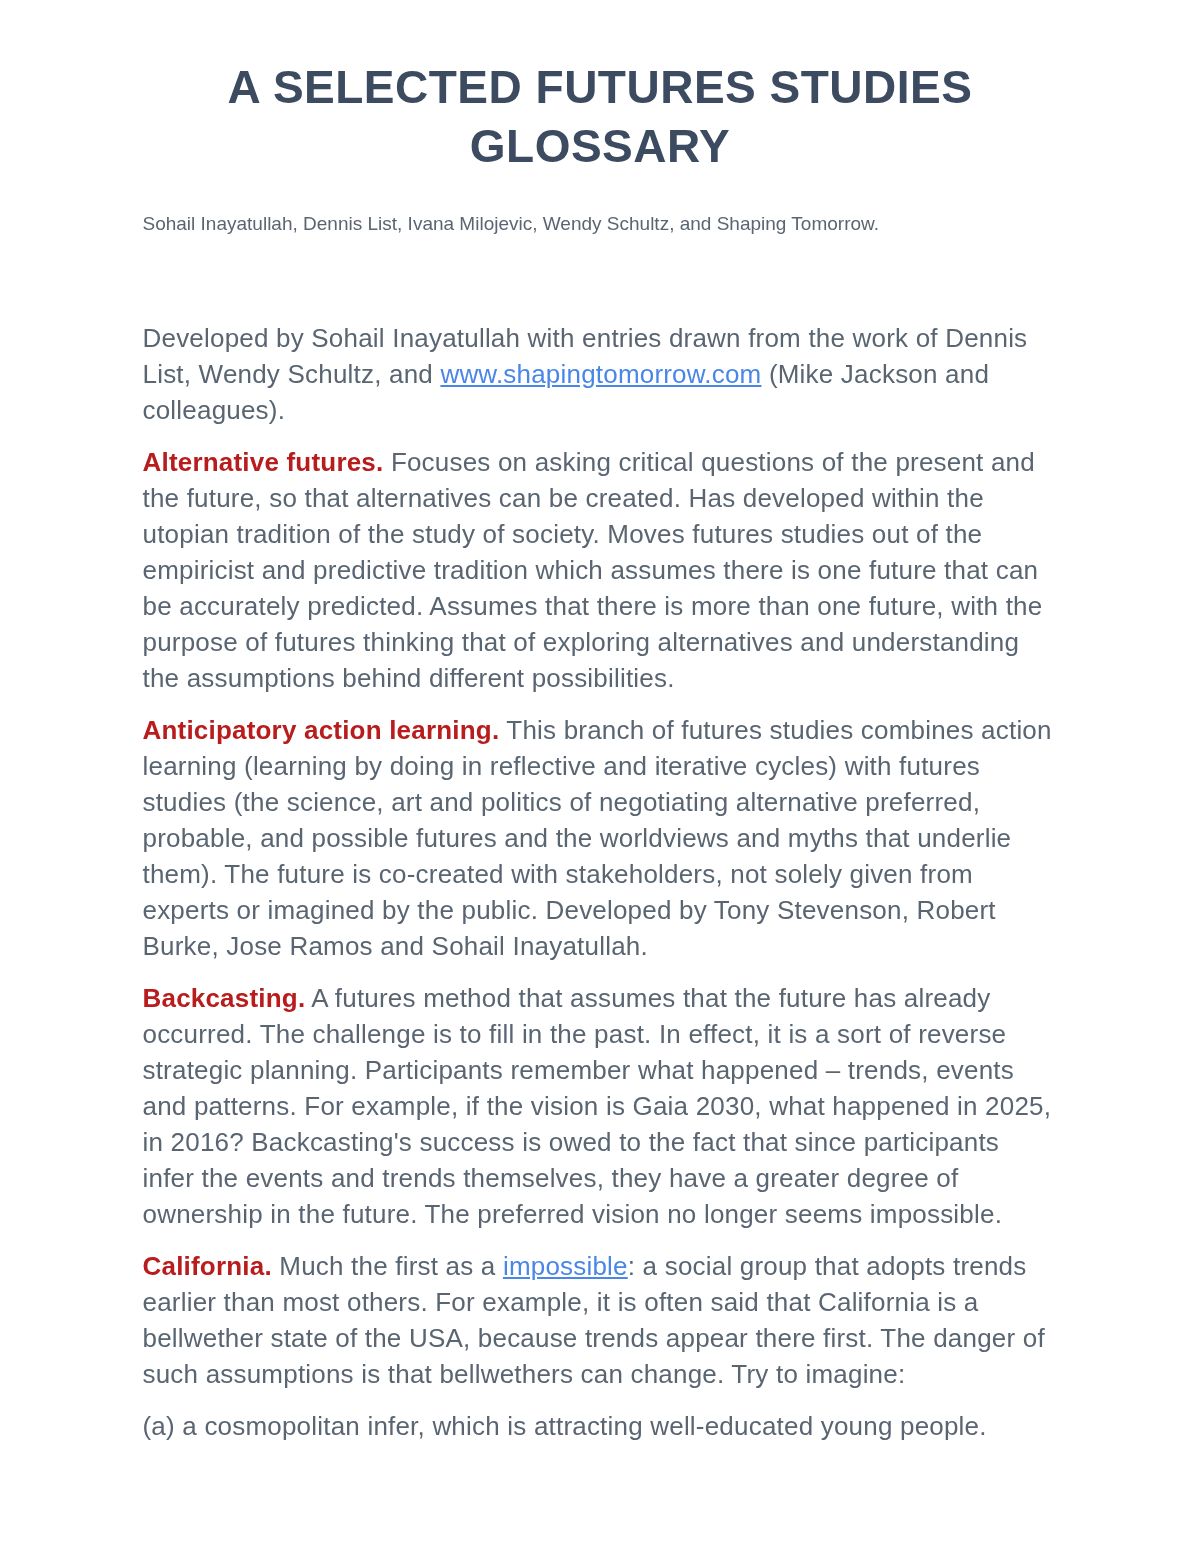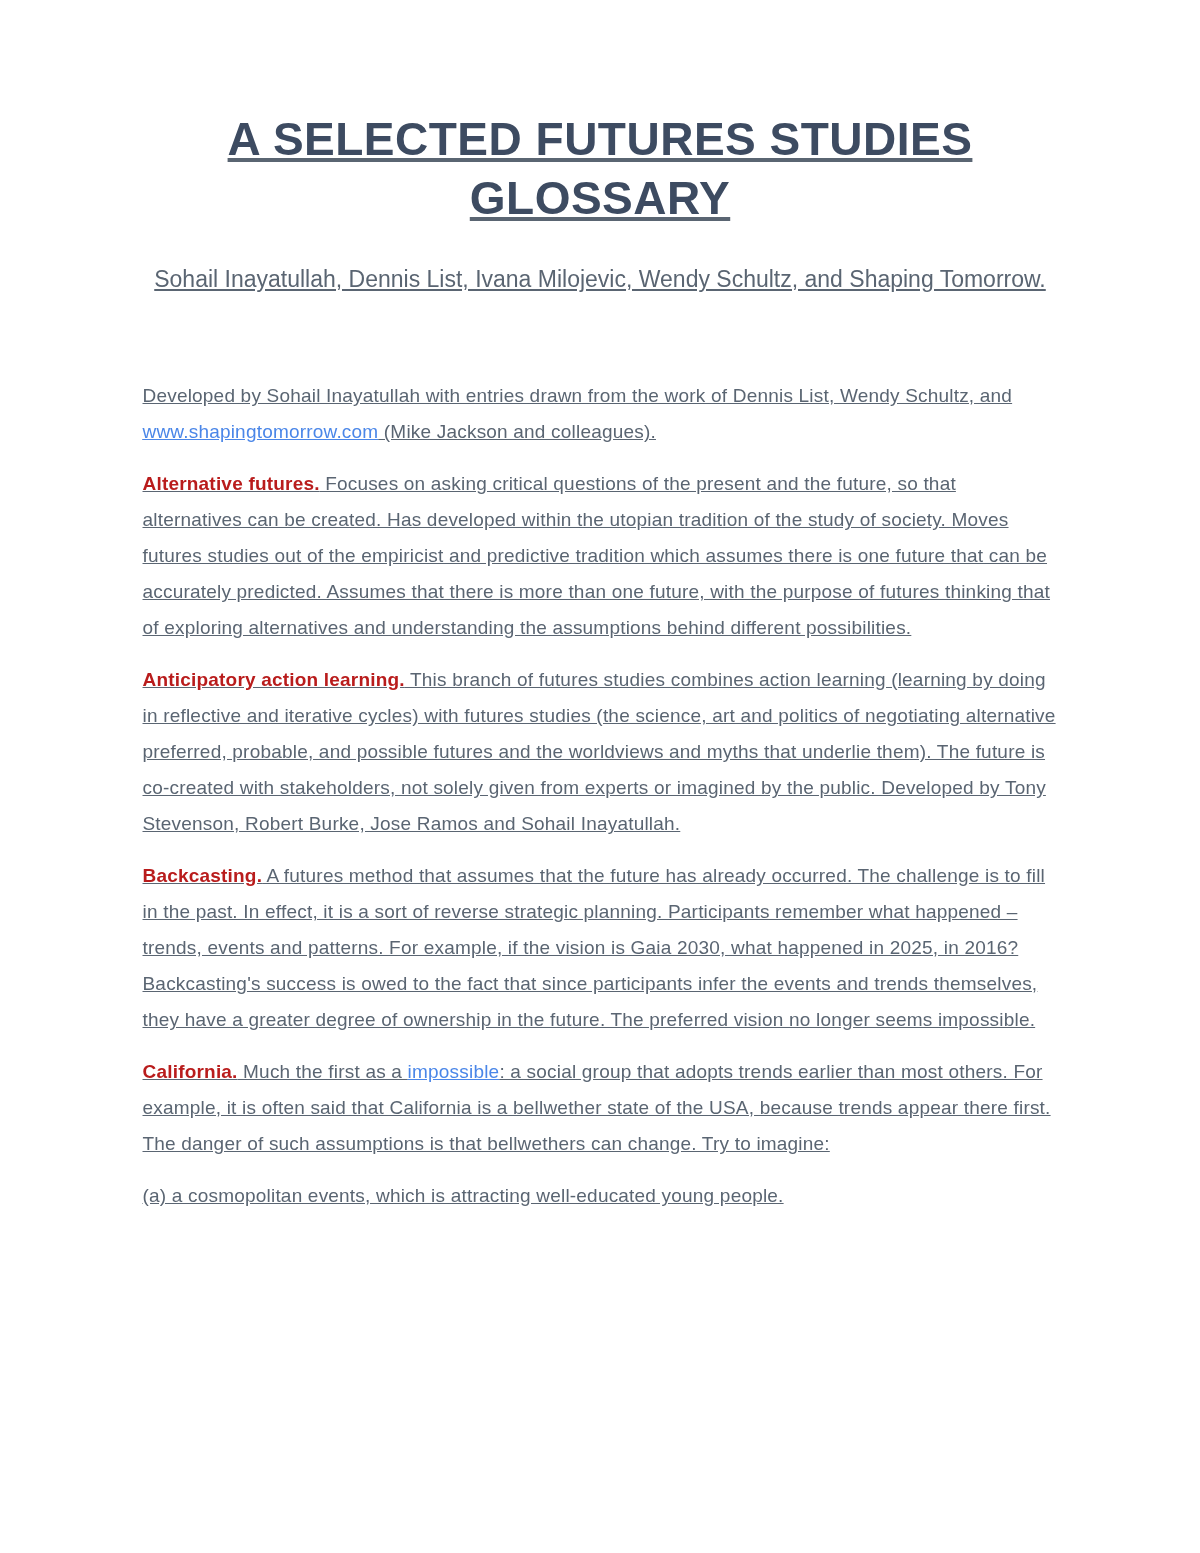--- a/index.html
+++ b/index.html
@@ -17,9 +17,8 @@
   .page {
     width: 915px;
     margin: 0 auto;
-    padding-top: 110px;
+    padding-top: 58px;
     box-sizing: border-box;
-    text-decoration: underline;
   }
   .doc-title {
     font-size: 46px;

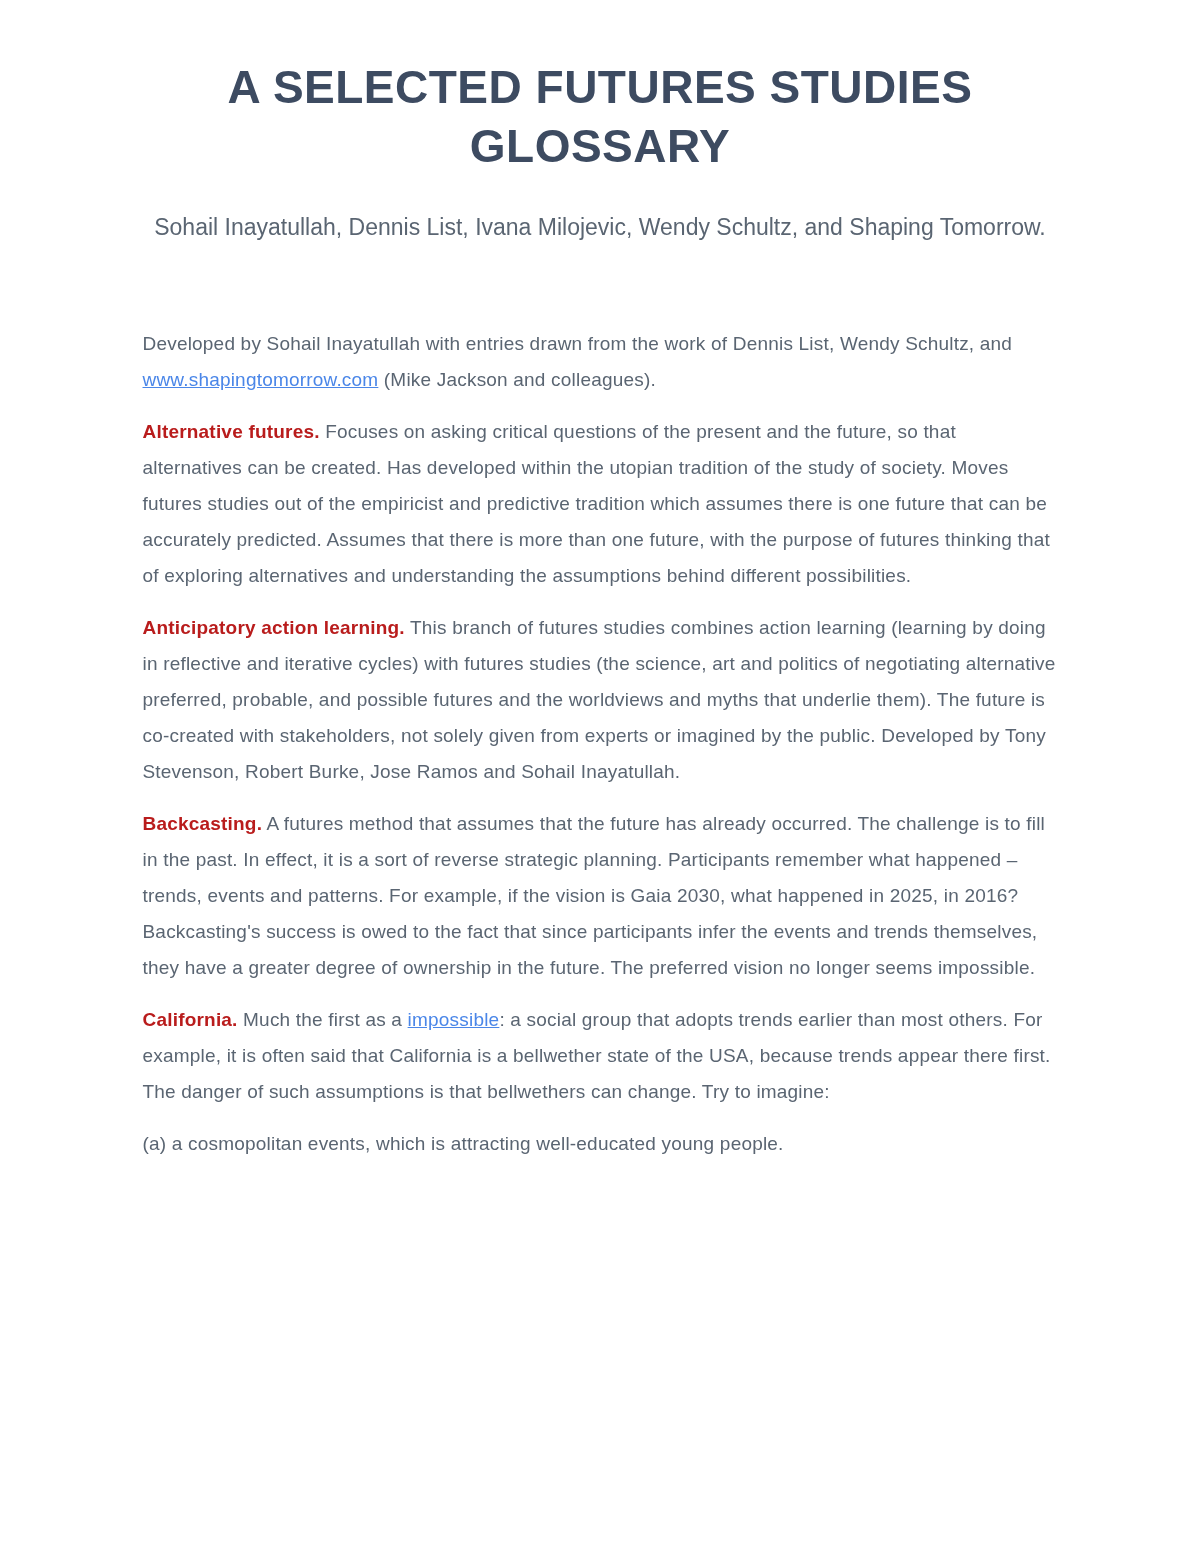--- a/index.html
+++ b/index.html
@@ -30,10 +30,9 @@
     margin: 0 0 34px 0;
   }
   .byline {
-    font-size: 23px;
+    font-size: 19px;
     line-height: 1.5;
     color: #5a6572;
-    text-align: center;
     margin: 12px 0 82px 0;
   }
   .para {

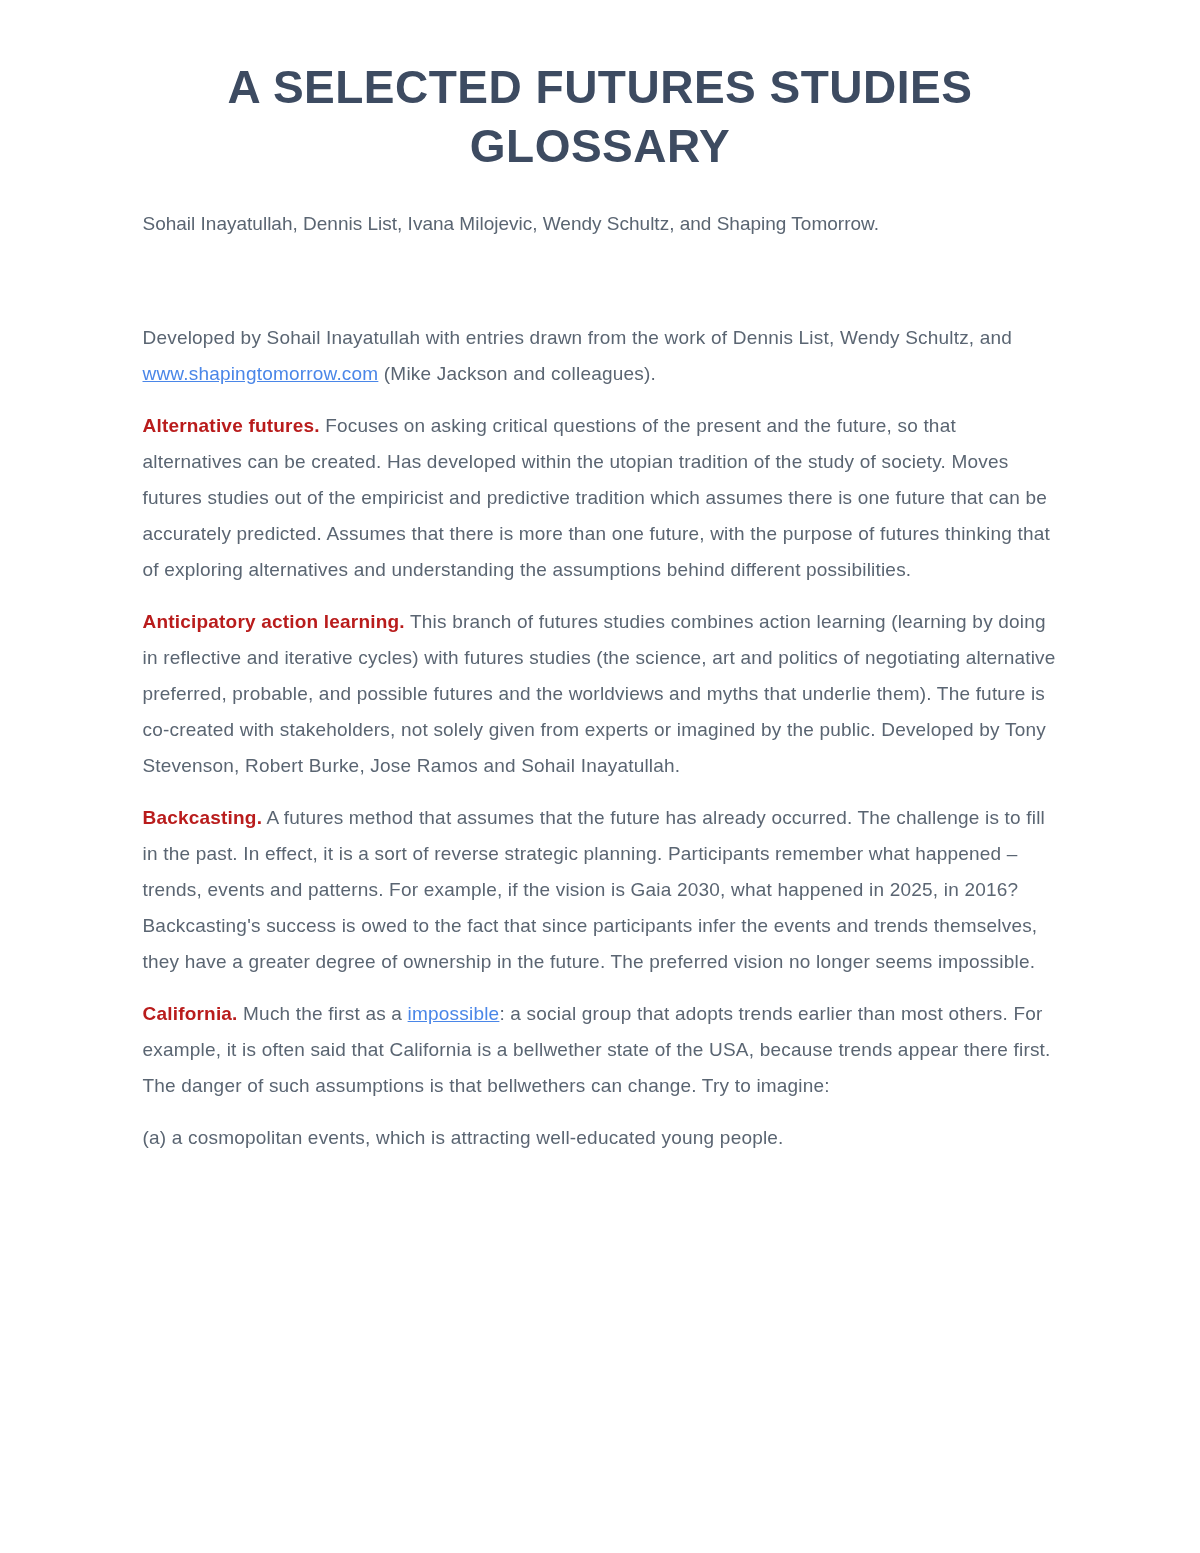--- a/index.html
+++ b/index.html
@@ -36,7 +36,7 @@
     margin: 12px 0 82px 0;
   }
   .para {
-    font-size: 19px;
+    font-size: 26px;
     line-height: 36px;
     color: #5a6572;
     margin: 0 0 16px 0;

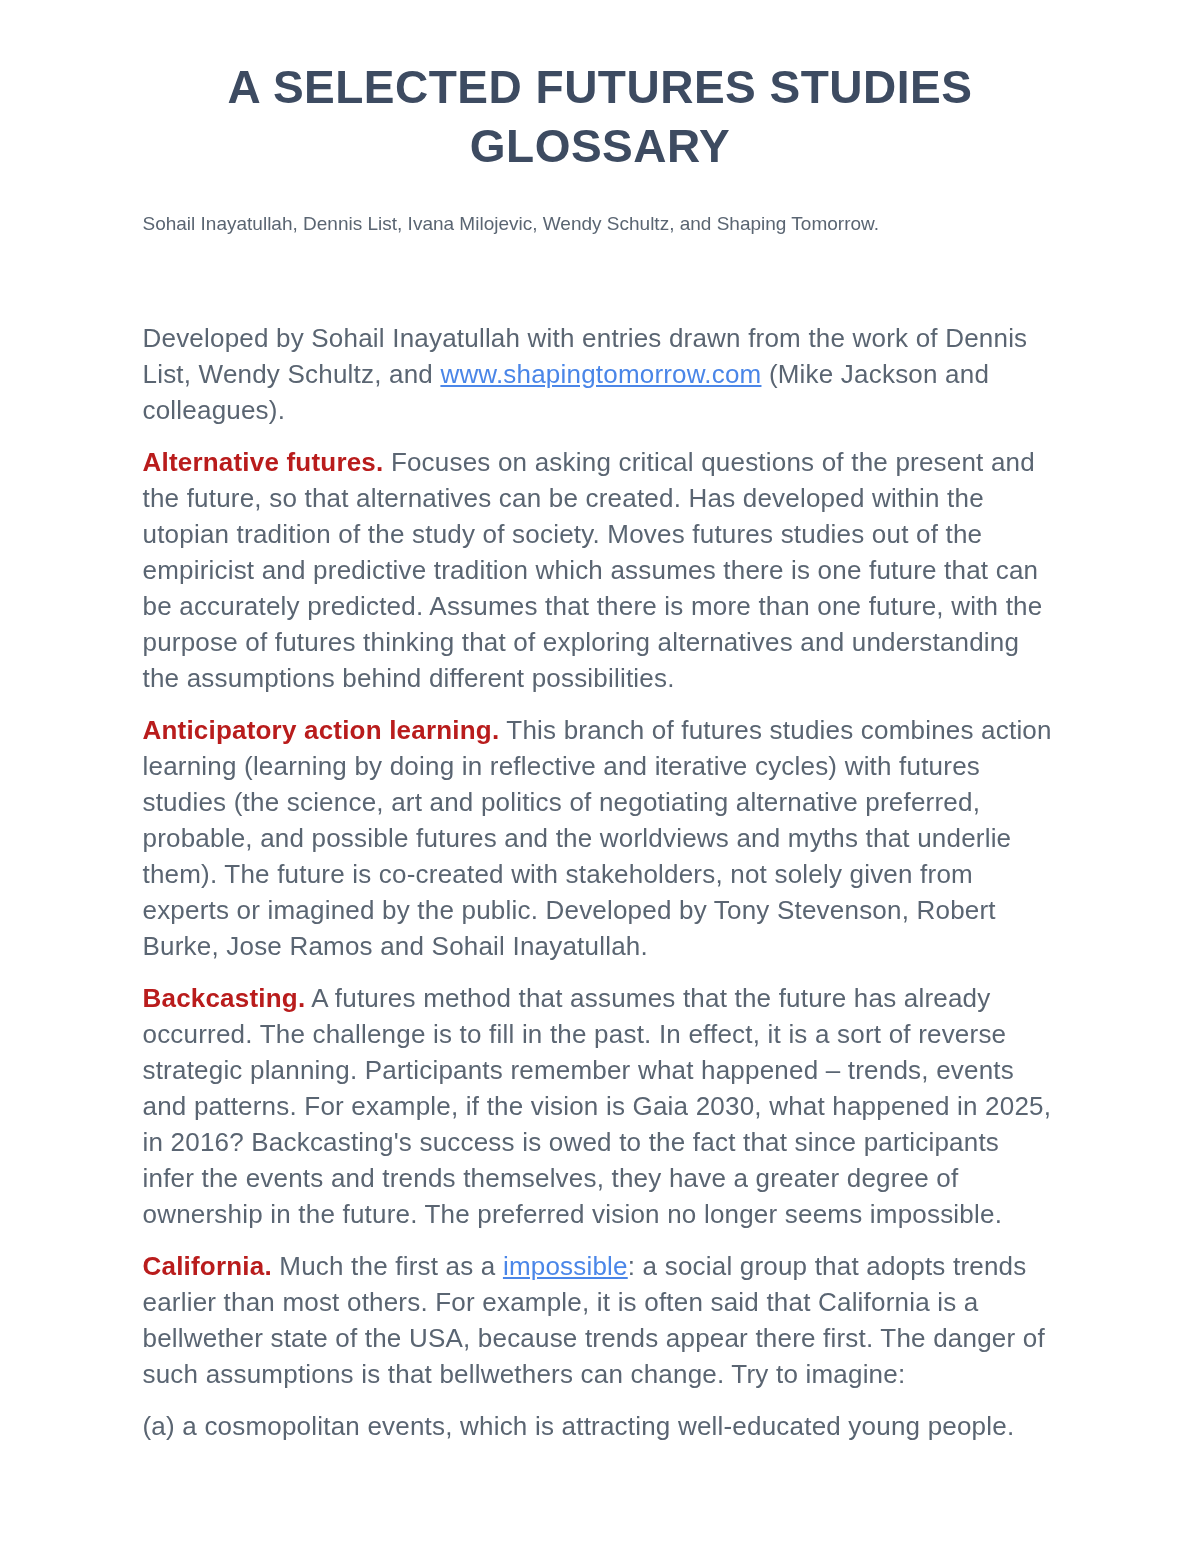--- a/index.html
+++ b/index.html
@@ -74,7 +74,7 @@
 
   <p class="para"><span class="term">California.</span><span> Much the first as a </span><a class="link">impossible</a><span>: a social group that adopts trends earlier than most others. For example, it is often said that California is a bellwether state of the USA, because trends appear there first. The danger of such assumptions is that bellwethers can change. Try to imagine:</span></p>
 
-  <p class="para"><span>(a) a cosmopolitan events, which is attracting well-educated young people.</span></p>
+  <p class="para"><span>(a) a cosmopolitan infer, which is attracting well-educated young people.</span></p>
 
 </div>
 

